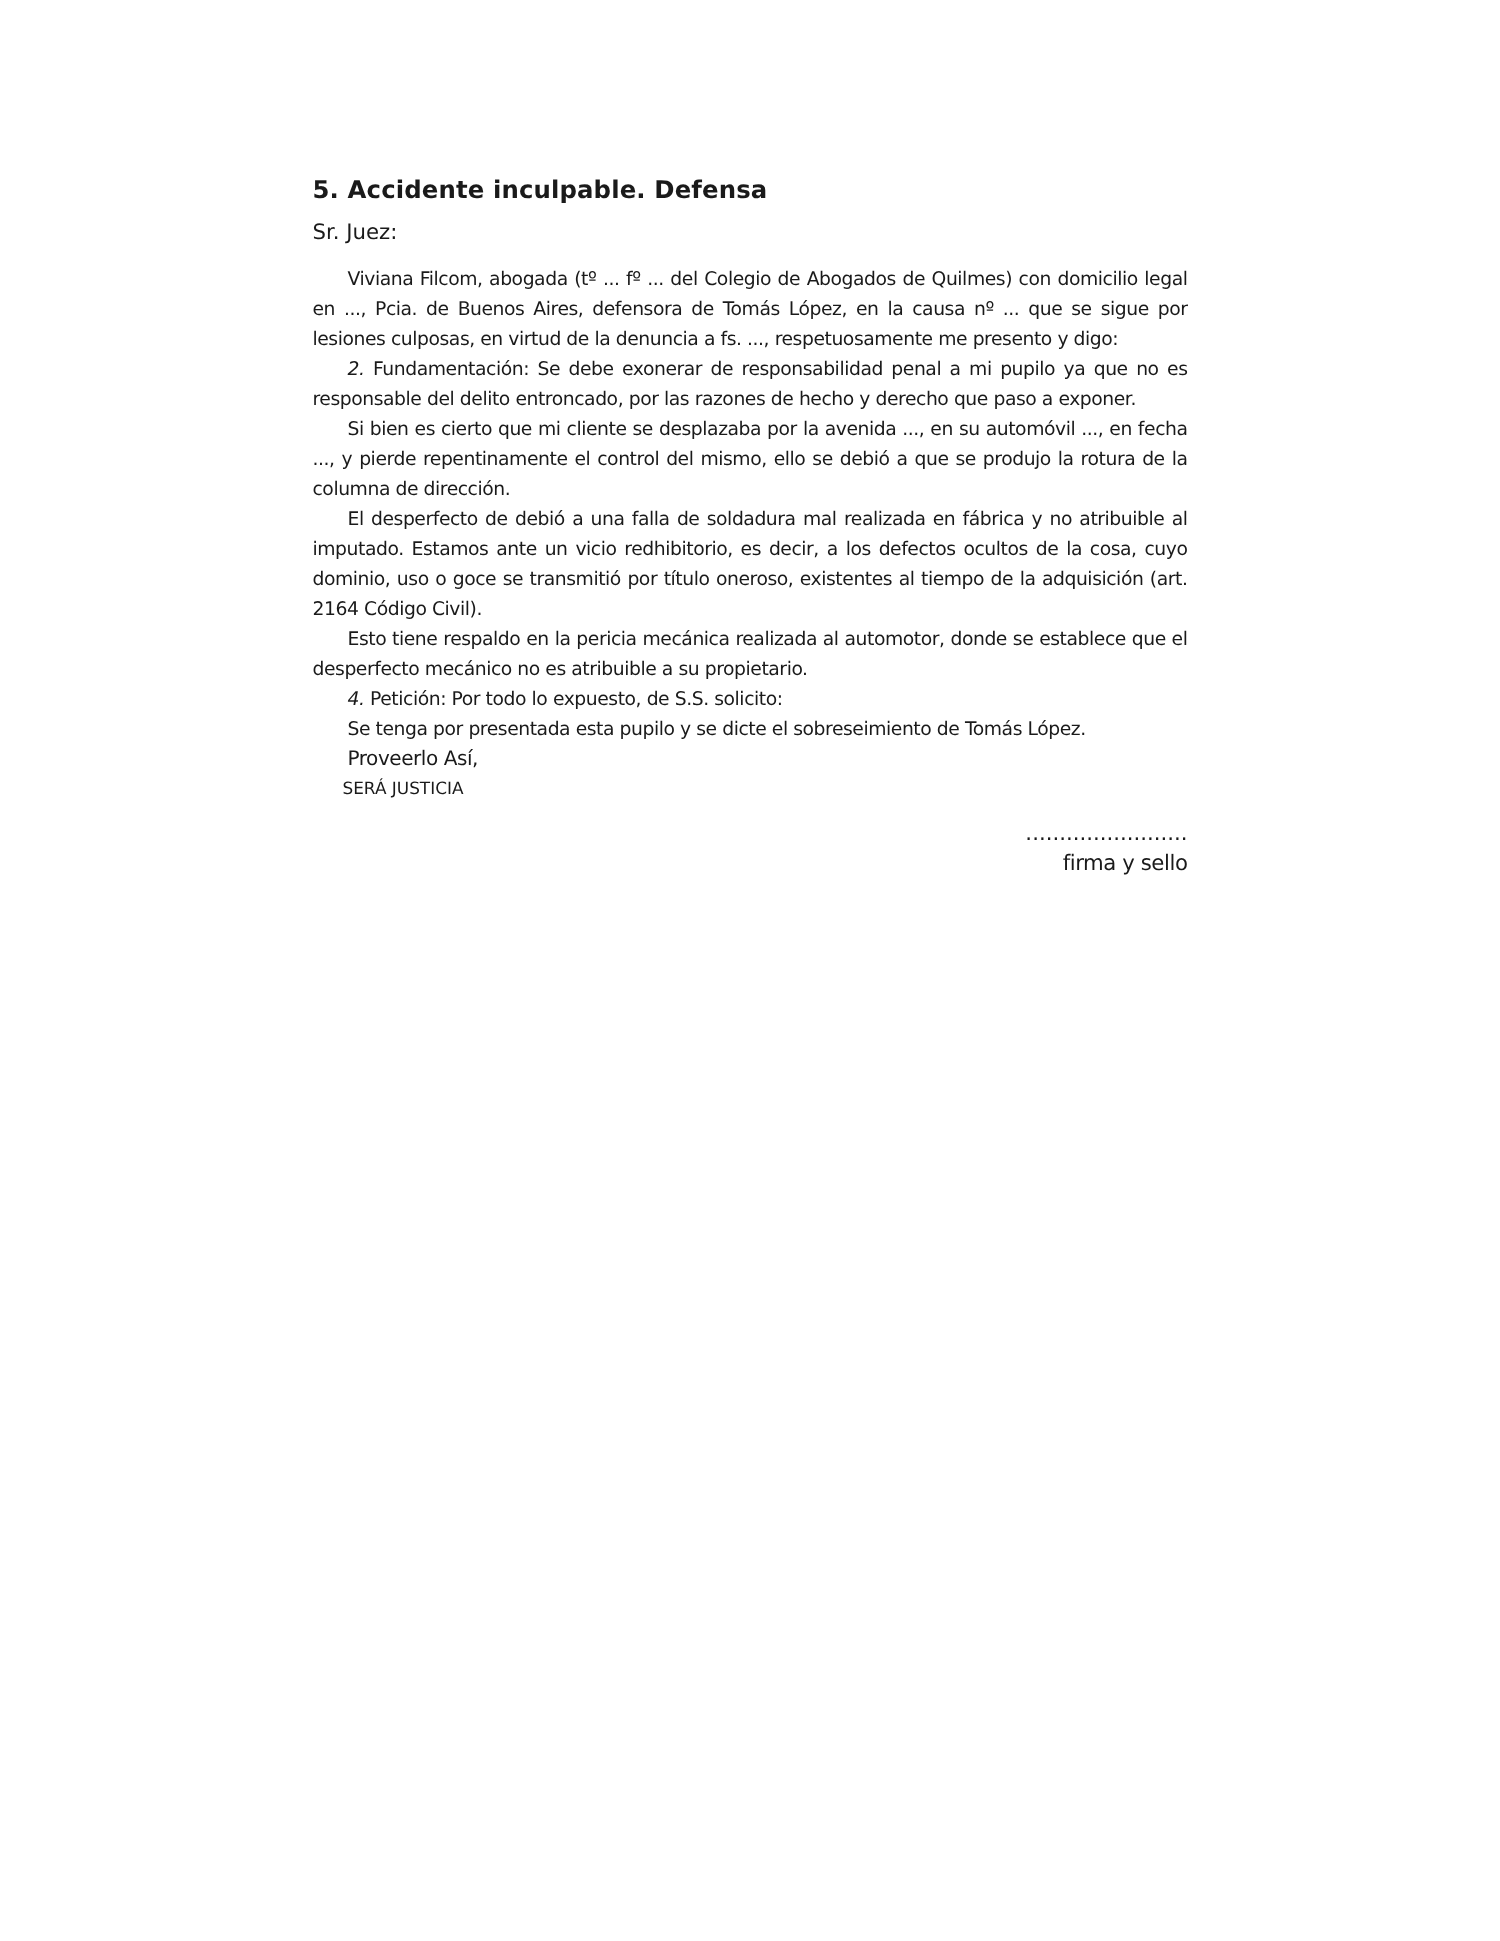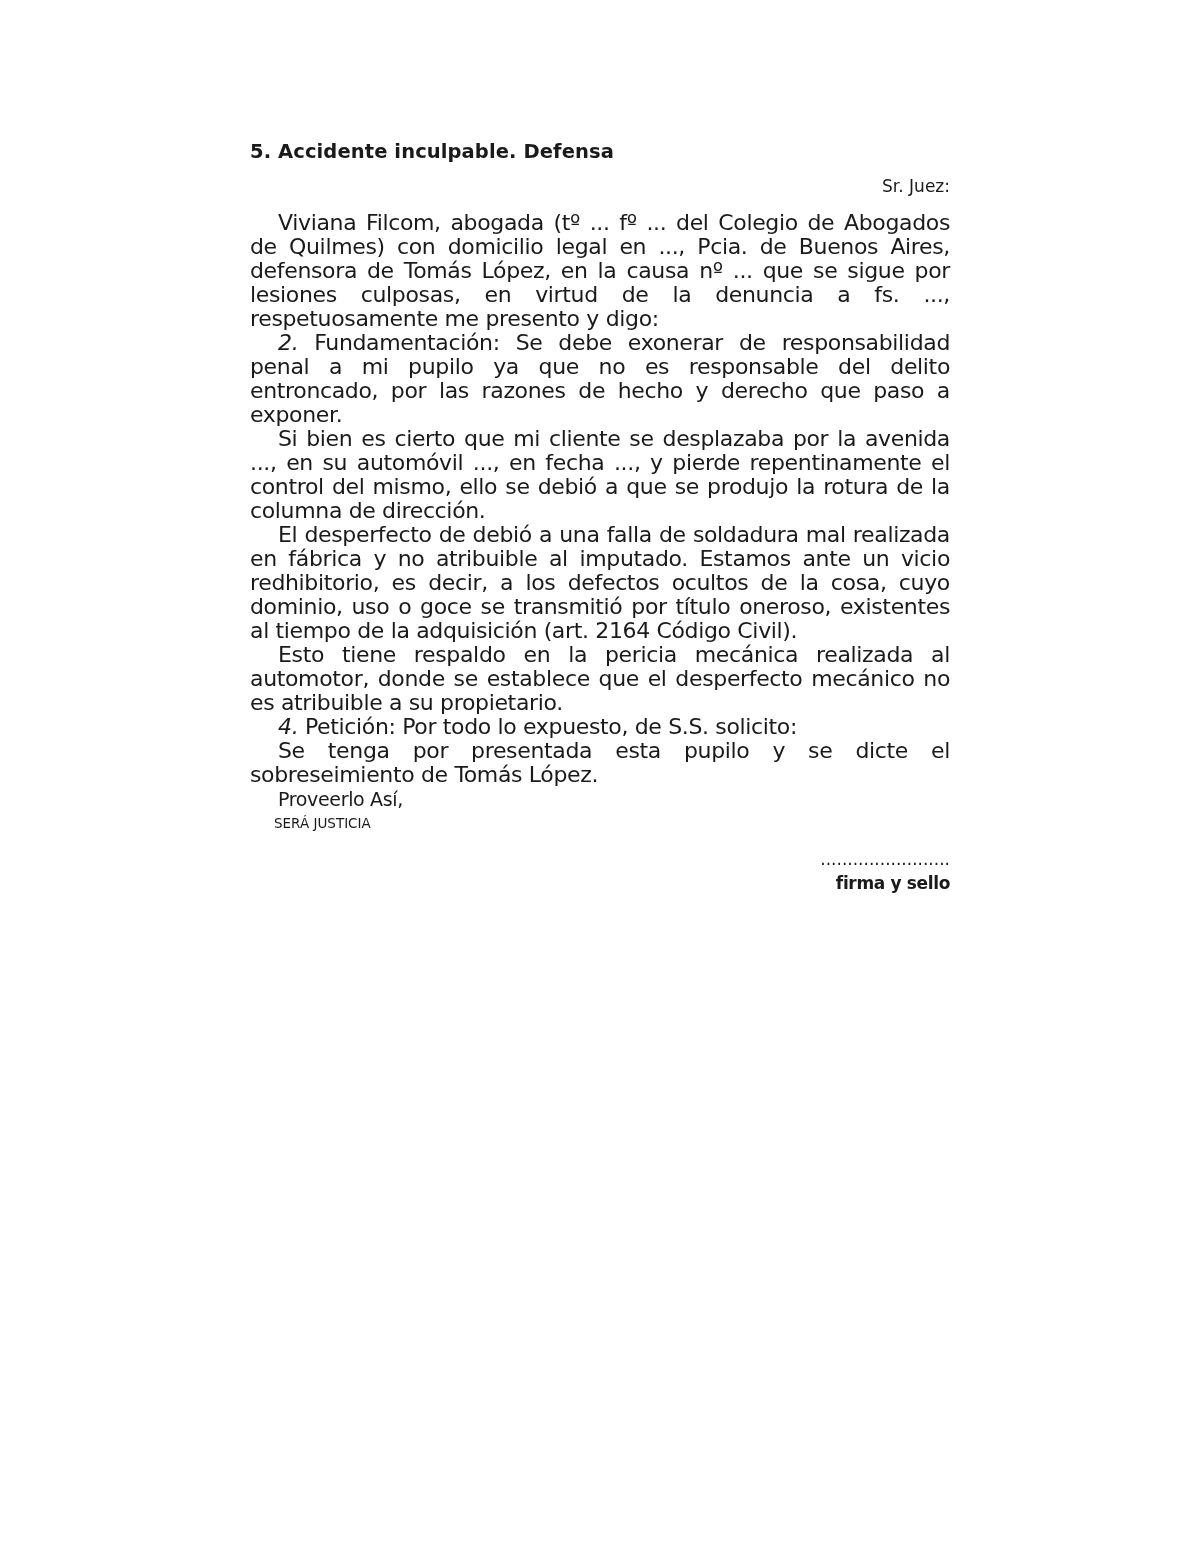--- a/index.html
+++ b/index.html
@@ -33,7 +33,6 @@
       font-size: 17px;
       line-height: 24px;
       margin: 0 0 13px 0;
-      text-align: right;
     }
     .para {
       font-size: 22px;

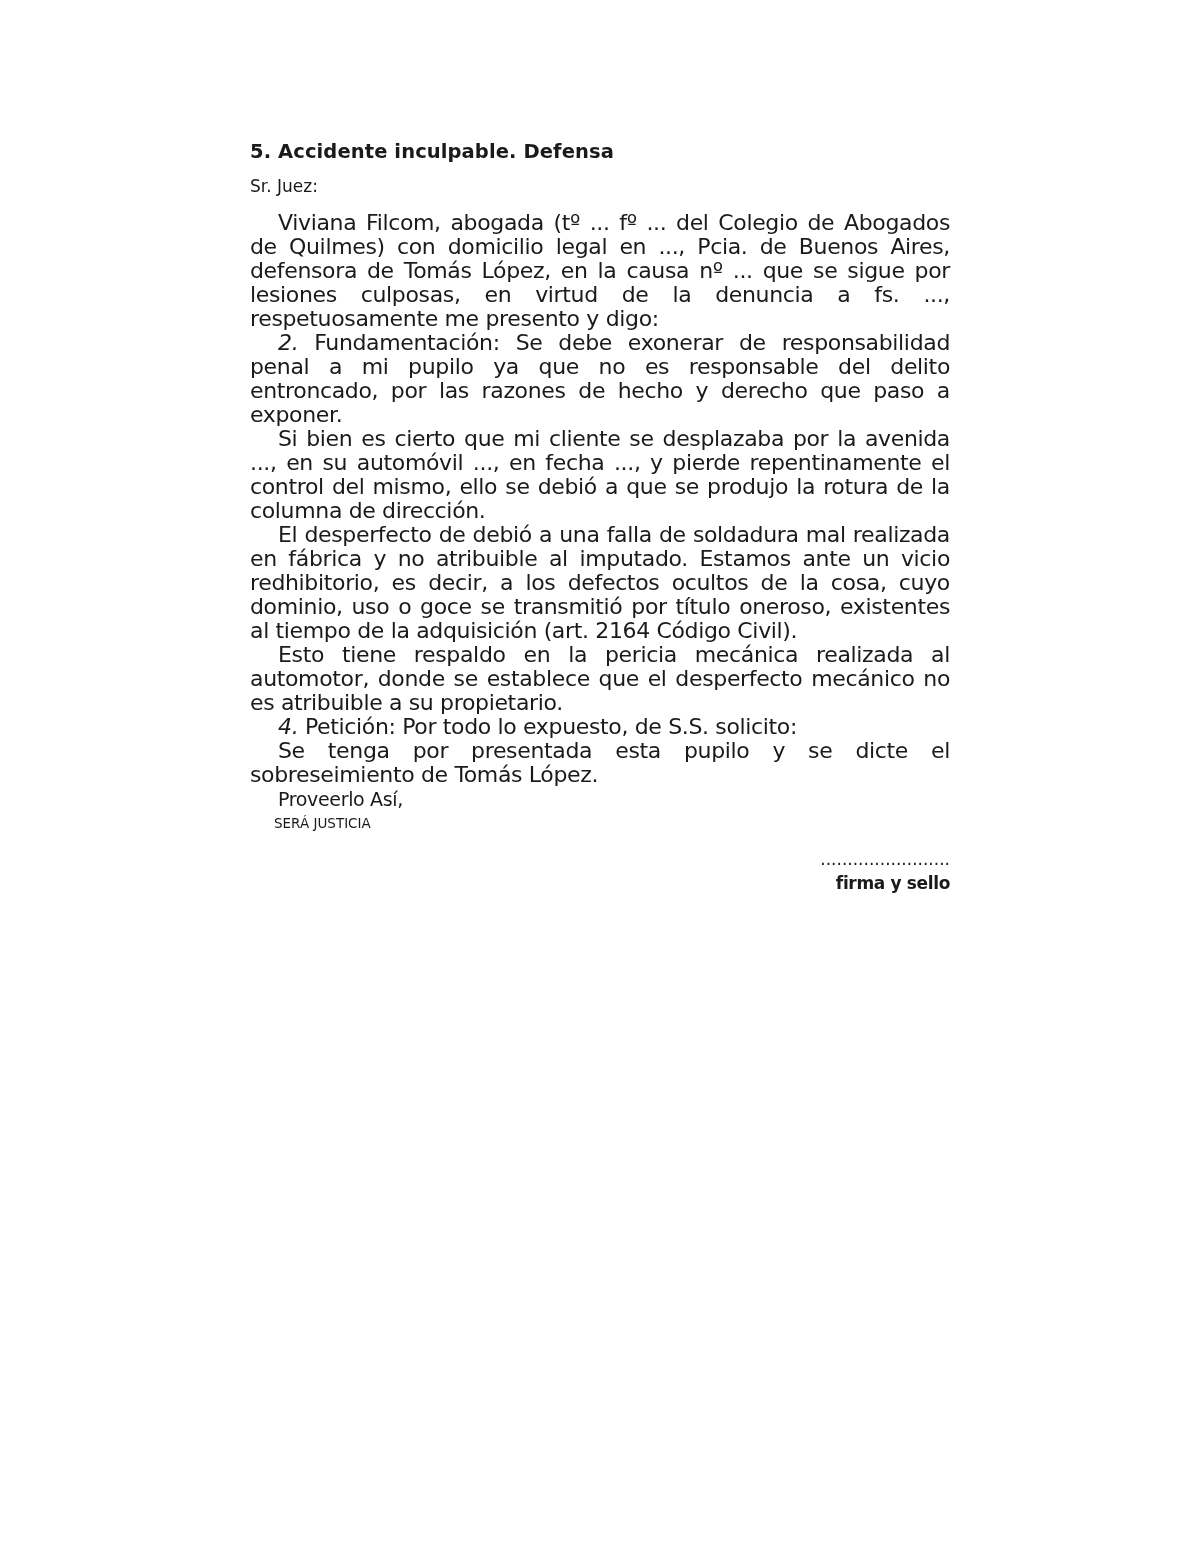--- a/index.html
+++ b/index.html
@@ -35,7 +35,7 @@
       margin: 0 0 13px 0;
     }
     .para {
-      font-size: 22px;
+      font-size: 15px;
       line-height: 24px;
       margin: 0;
       text-align: justify;

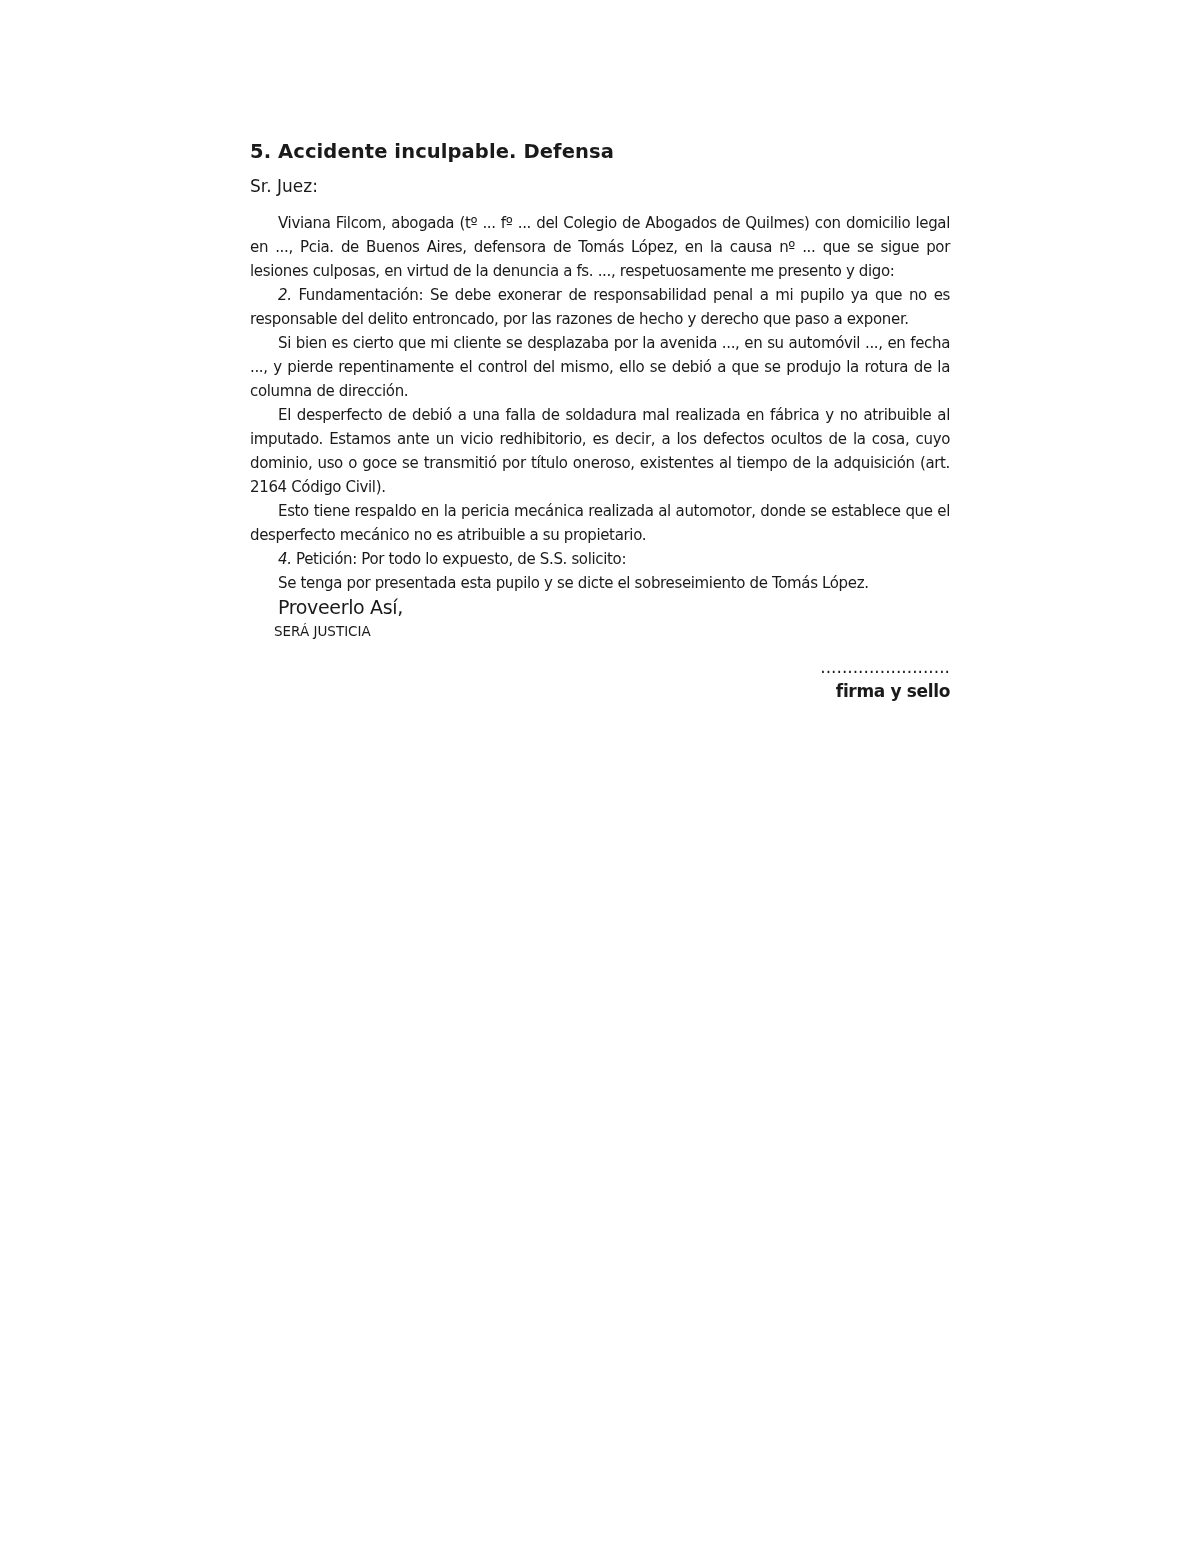--- a/index.html
+++ b/index.html
@@ -47,7 +47,7 @@
       font-style: italic;
     }
     .closing {
-      font-size: 19px;
+      font-size: 16px;
       line-height: 24px;
       margin: 0;
       text-indent: 28px;

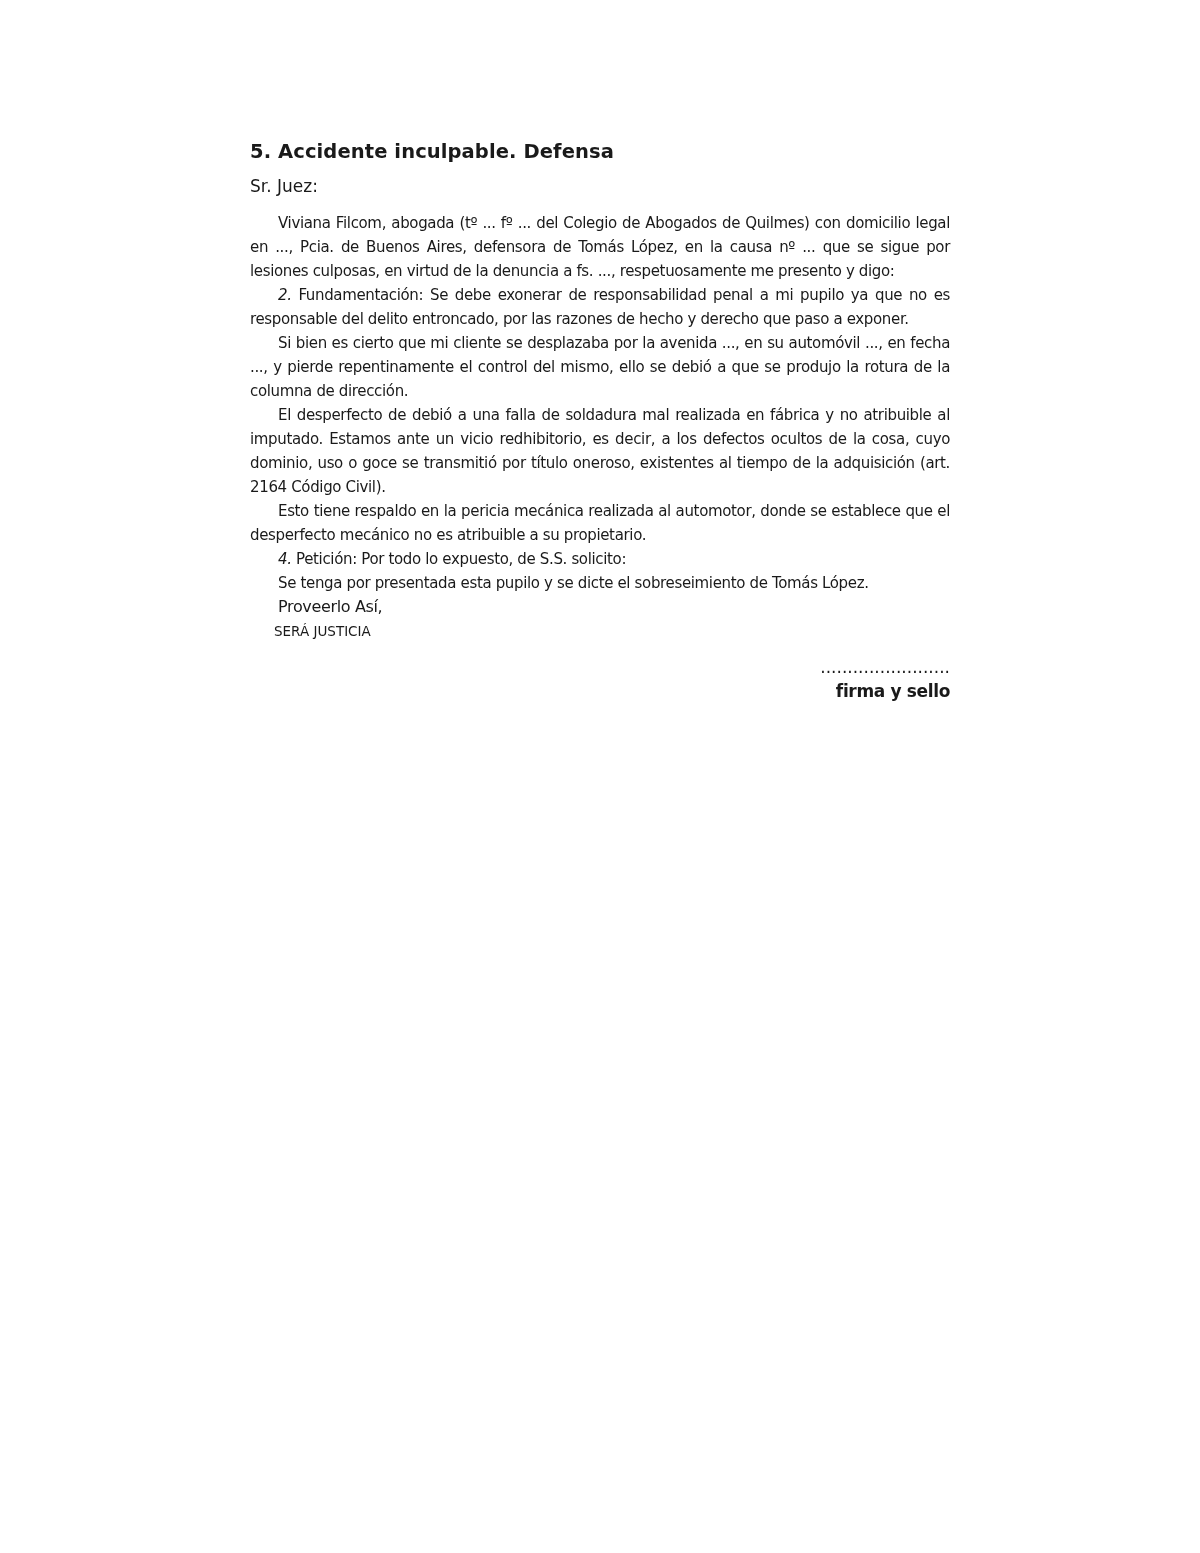--- a/index.html
+++ b/index.html
@@ -71,7 +71,6 @@
       line-height: 24px;
       text-align: right;
       letter-spacing: -0.35px;
-      font-weight: bold;
     }
   </style>
 </head>

